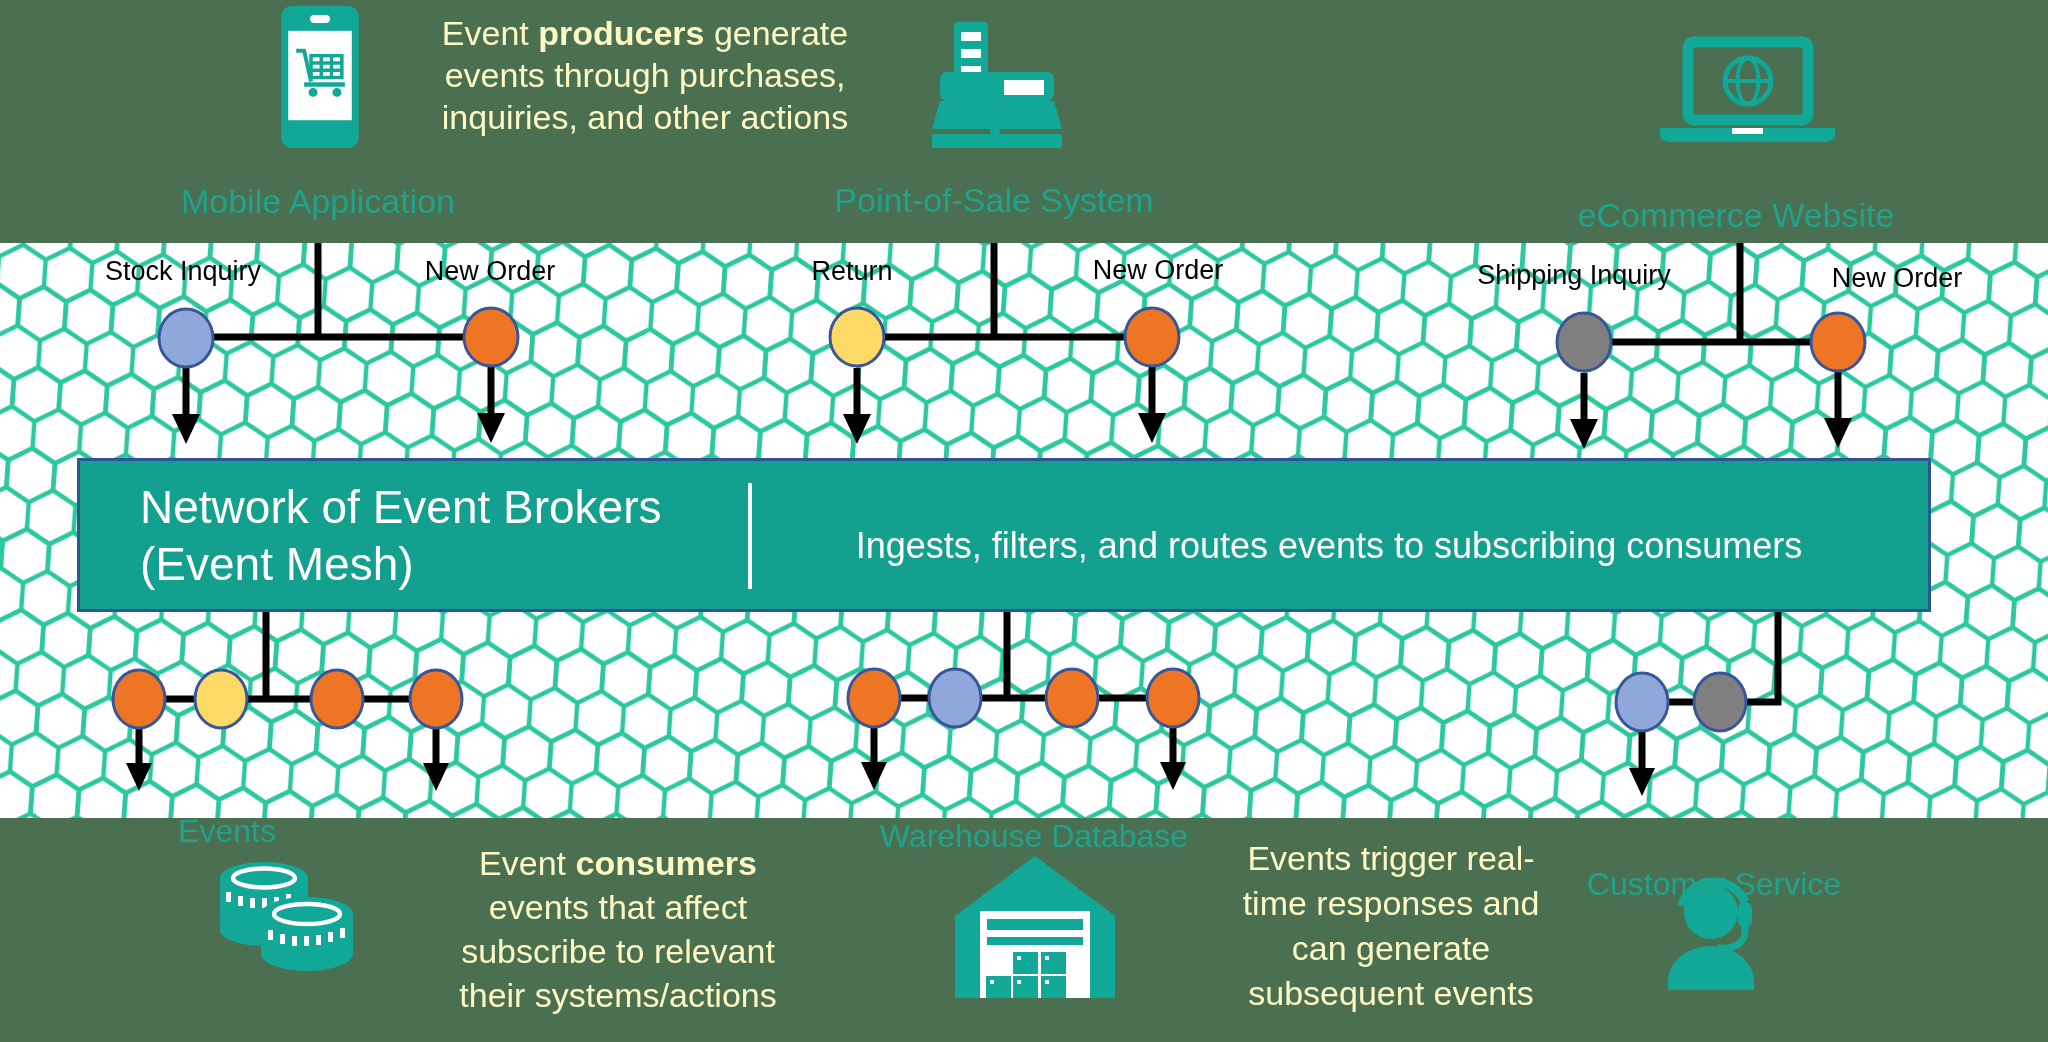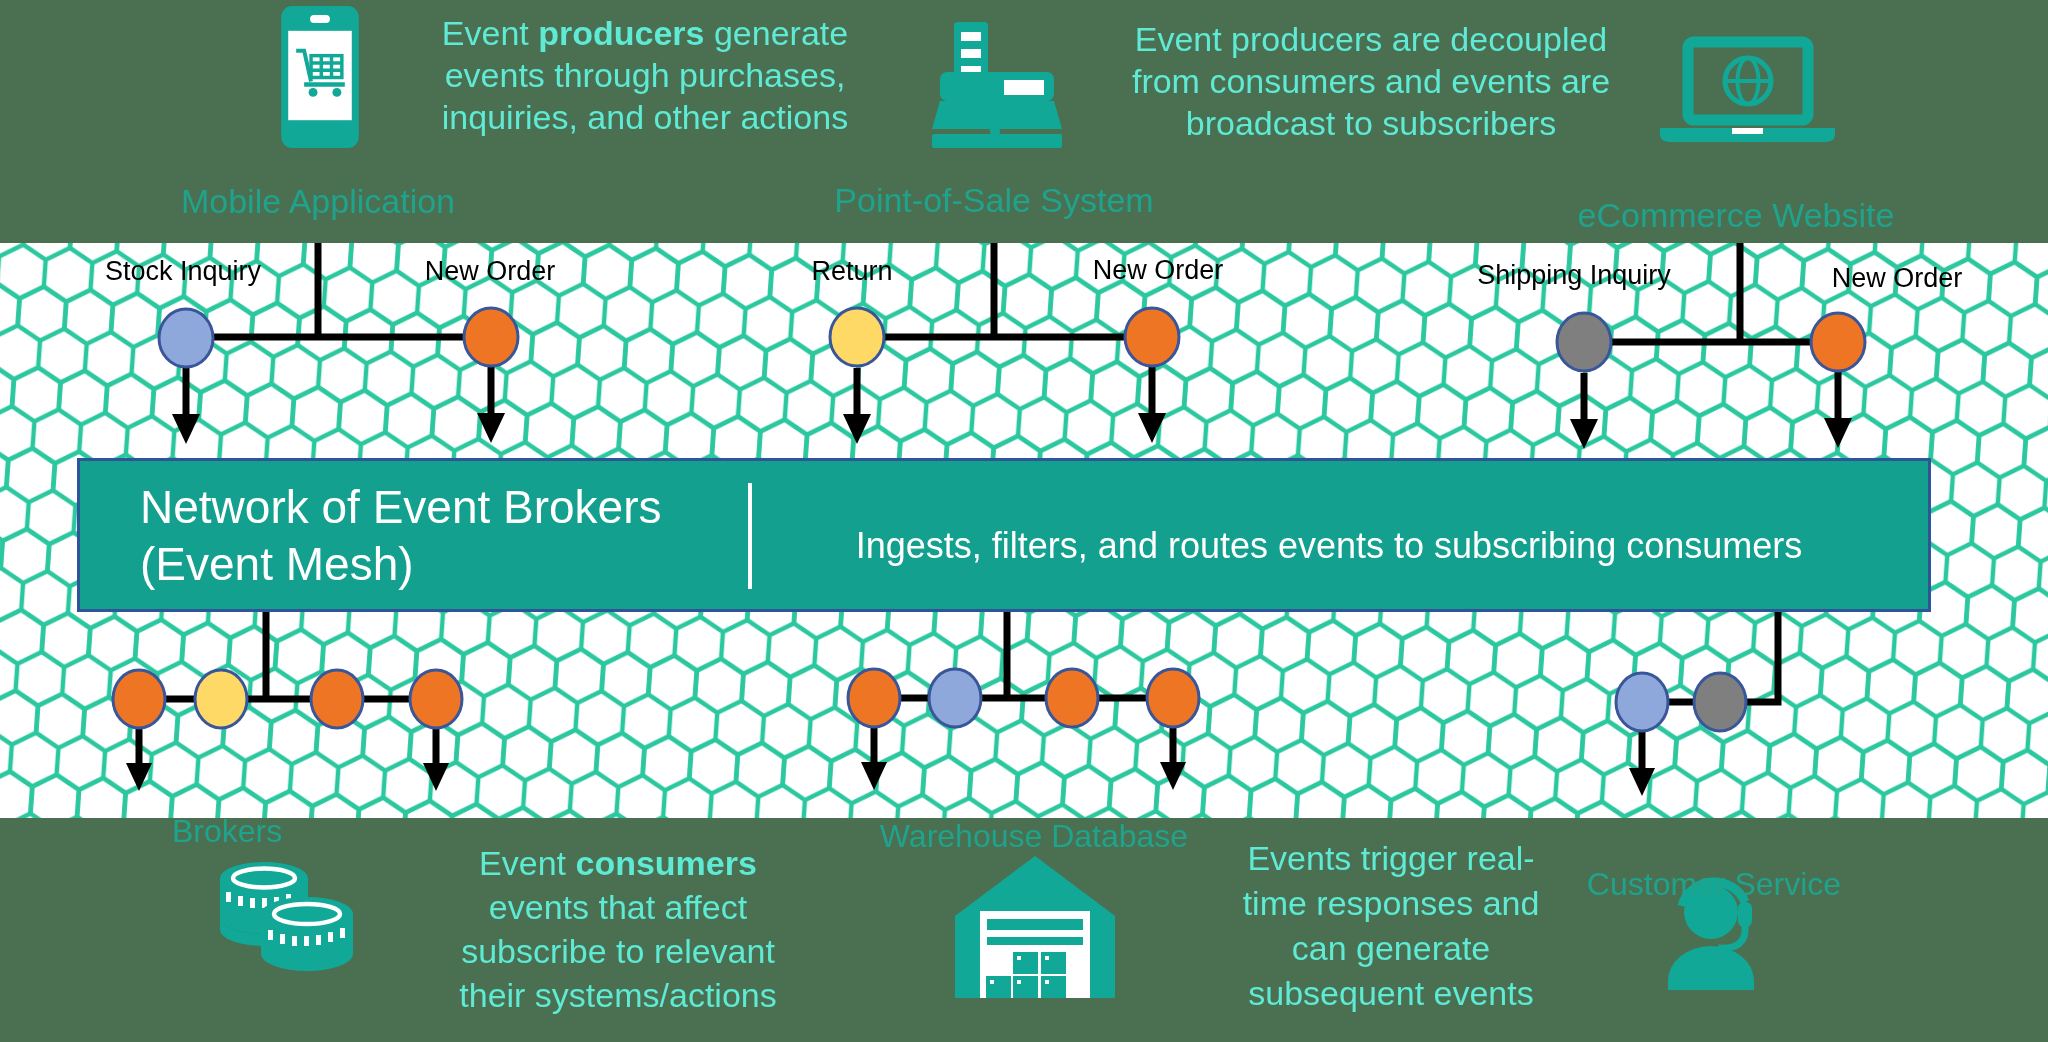--- a/index.html
+++ b/index.html
@@ -7,7 +7,7 @@
           background:var(--background,#4a7051);
           font-family:"Liberation Sans", sans-serif;}
   .abs{position:absolute;}
-  .note{color:#5eead4;font-size:34px;line-height:42px;text-align:center;white-space:nowrap;}
+  .note{color:#fef9c3;font-size:34px;line-height:42px;text-align:center;white-space:nowrap;}
   .note b{font-weight:700;}
   .prod-label{color:var(--teal-text,#1fa38c);font-size:34px;white-space:nowrap;transform:translateX(-50%);}
   .cons-label{color:var(--teal-text,#1fa38c);font-size:32px;white-space:nowrap;transform:translateX(-50%);z-index:6;}

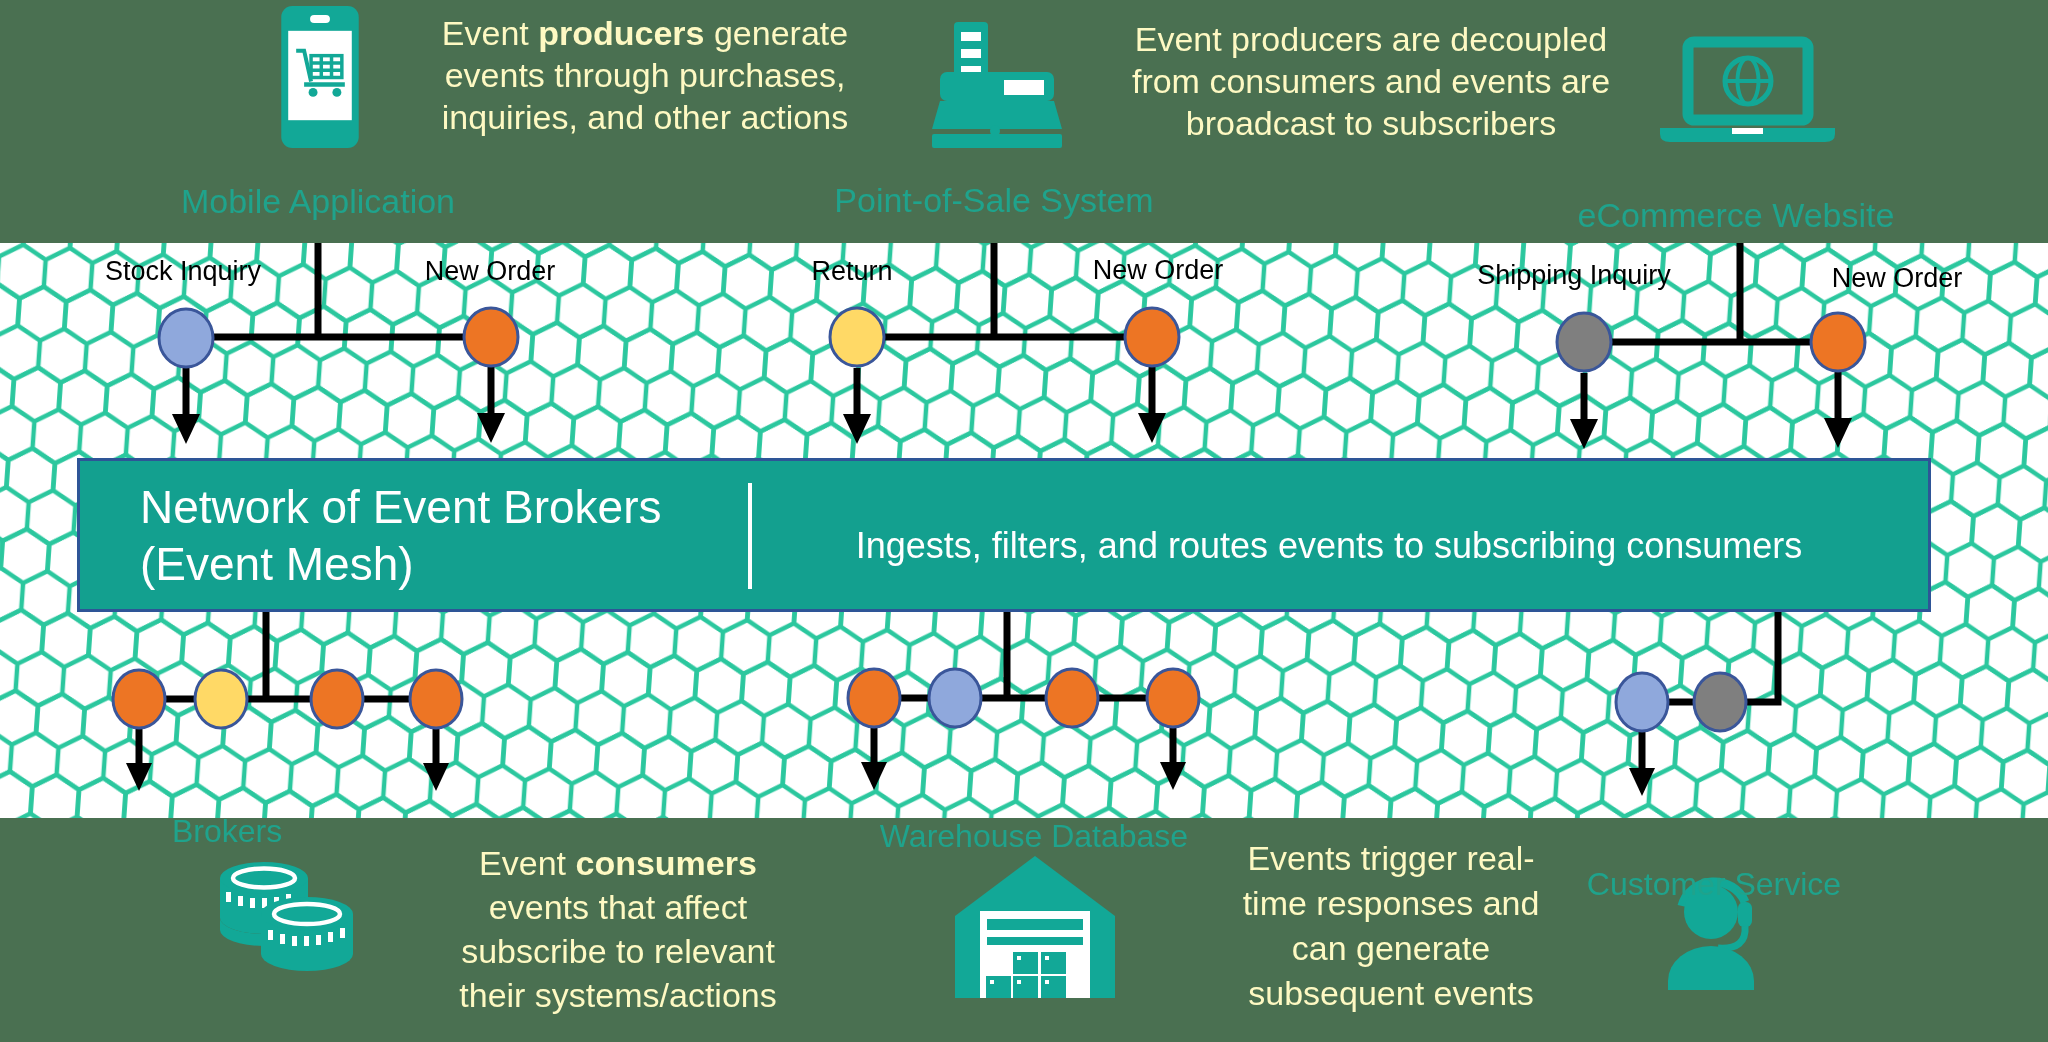--- a/index.html
+++ b/index.html
@@ -173,11 +173,6 @@
     <div>events through purchases,</div>
     <div>inquiries, and other actions</div>
   </div>
-  <div class="abs note center-x" style="left:1371px;top:18px;">
-    <div>Event producers are decoupled</div>
-    <div>from consumers and events are</div>
-    <div>broadcast to subscribers</div>
-  </div>
 
   <div class="abs cons-label" style="left:227px;top:813px;">Brokers</div>
   <svg class="abs" style="left:212px;top:856px;z-index:2;" width="145" height="120" viewBox="0 0 145 120">

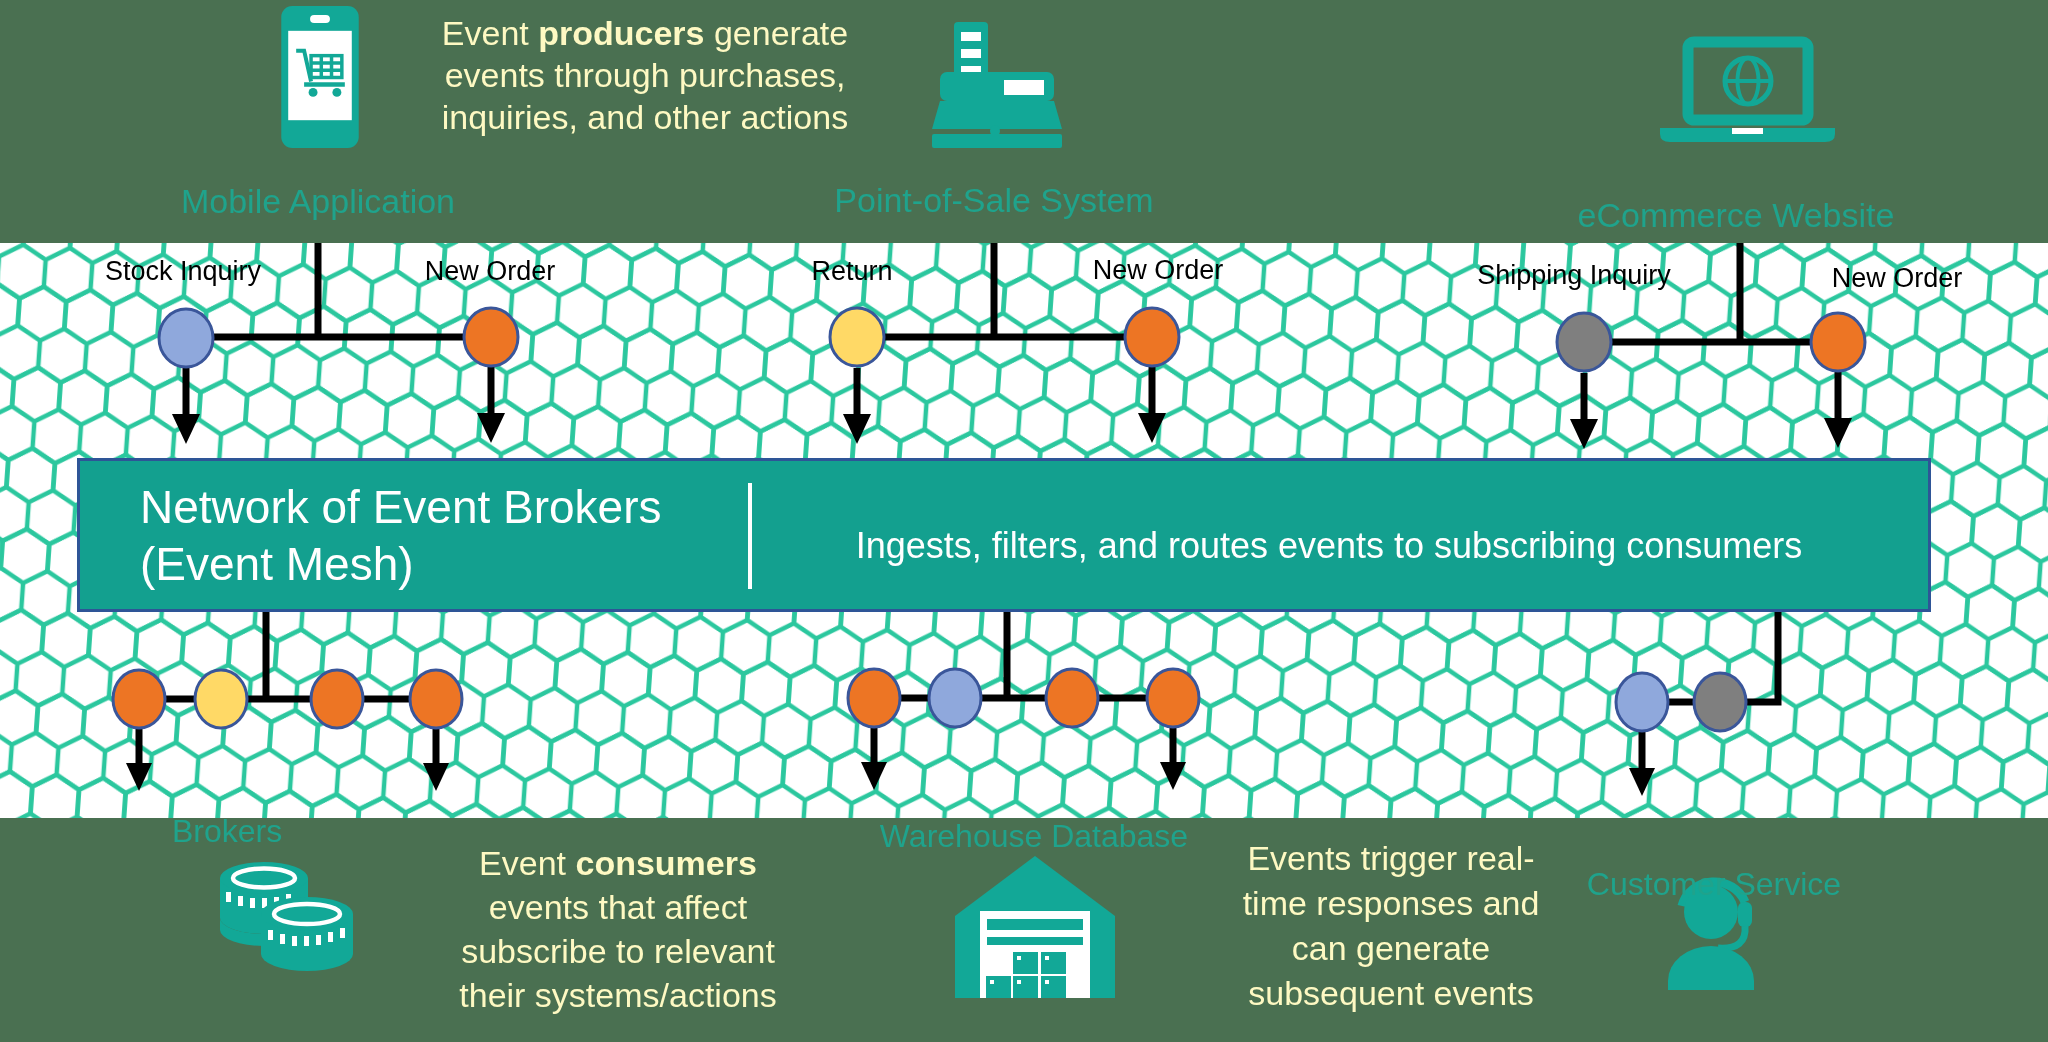--- a/index.html
+++ b/index.html
@@ -174,7 +174,7 @@
     <div>inquiries, and other actions</div>
   </div>
 
-  <div class="abs cons-label" style="left:227px;top:813px;">Brokers</div>
+  <div class="abs cons-label" style="left:227px;top:813px;">Events</div>
   <svg class="abs" style="left:212px;top:856px;z-index:2;" width="145" height="120" viewBox="0 0 145 120">
     <g>
       <path class="teal" d="M8 22 L8 62 A44 16 0 0 0 96 62 L96 22"></path>

